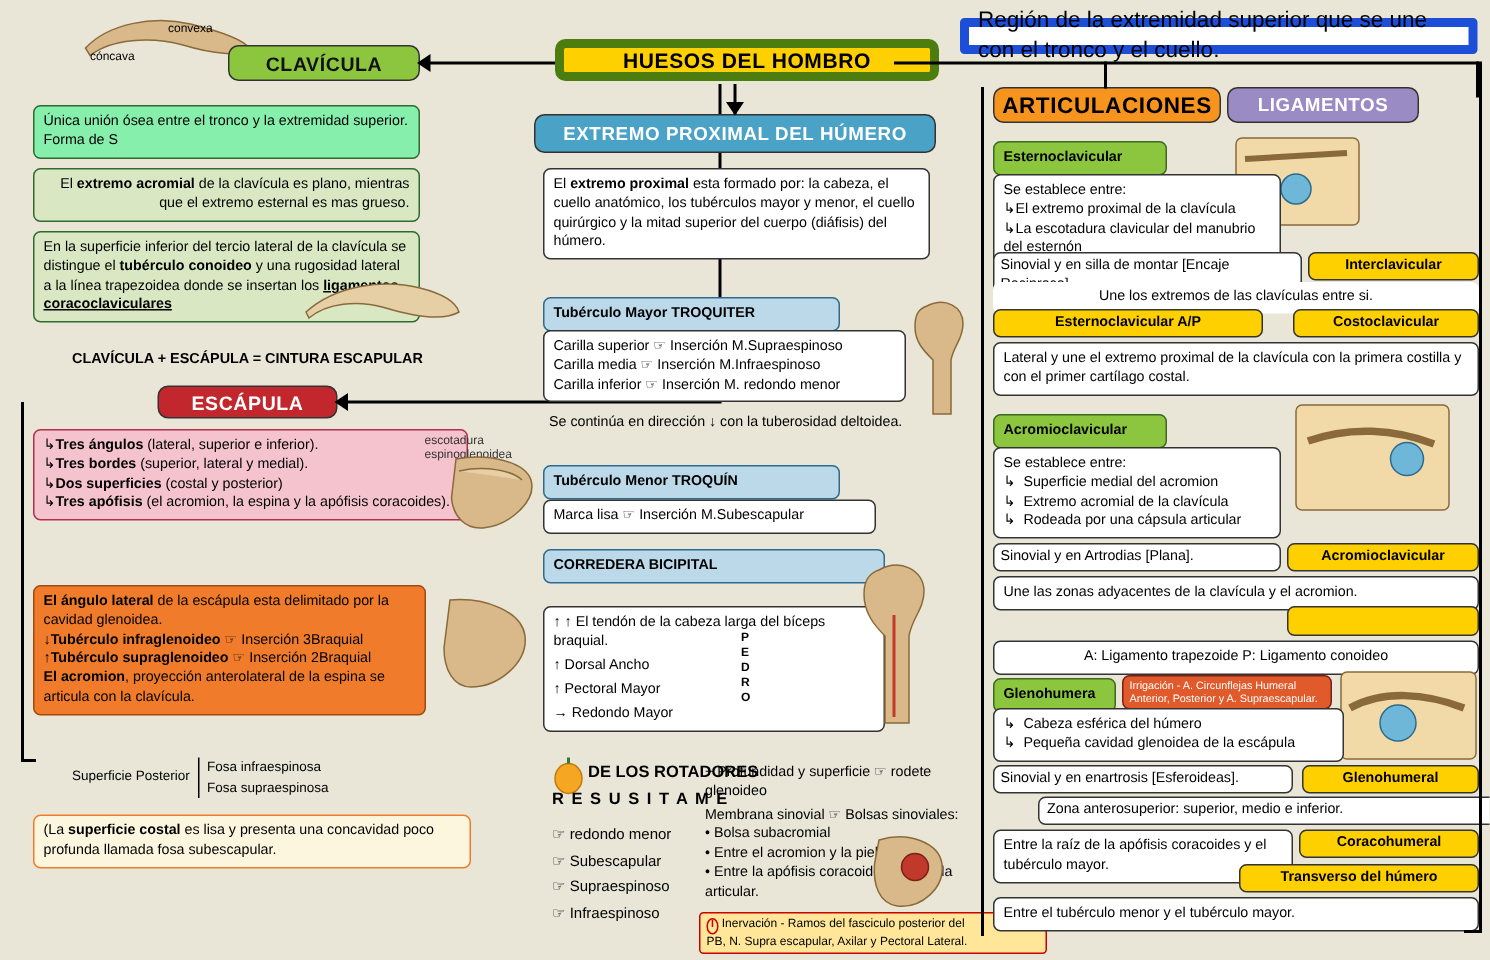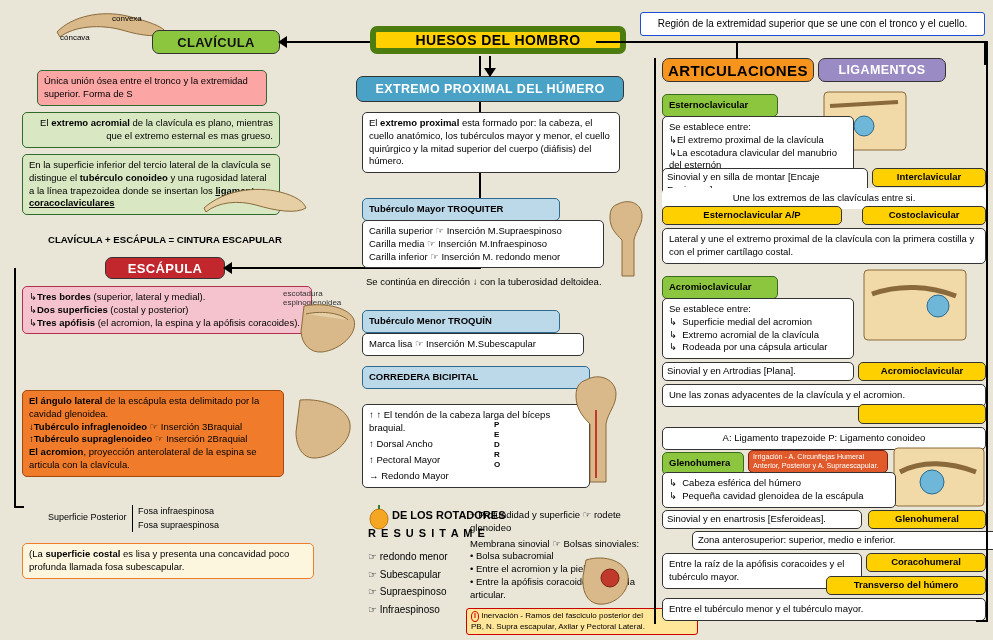--- a/index.html
+++ b/index.html
@@ -33,7 +33,7 @@
   <span>HUESOS  DEL HOMBRO</span>
 </div>
 
-<div class="box node" style="left:640px;top:12px;width:345px;height:24px;background:#fff;border:1px solid #1d4ed8;border-radius:3px;display:flex;align-items:center;justify-content:center;font-size:10px;">
+<div class="box node" style="left:640px;top:12px;width:345px;height:24px;background:#fff;border:6px solid #1d4ed8;border-radius:3px;display:flex;align-items:center;justify-content:center;font-size:15px;">
   <span>Región de la extremidad superior  que se une con el tronco y el cuello.</span>
 </div>
 

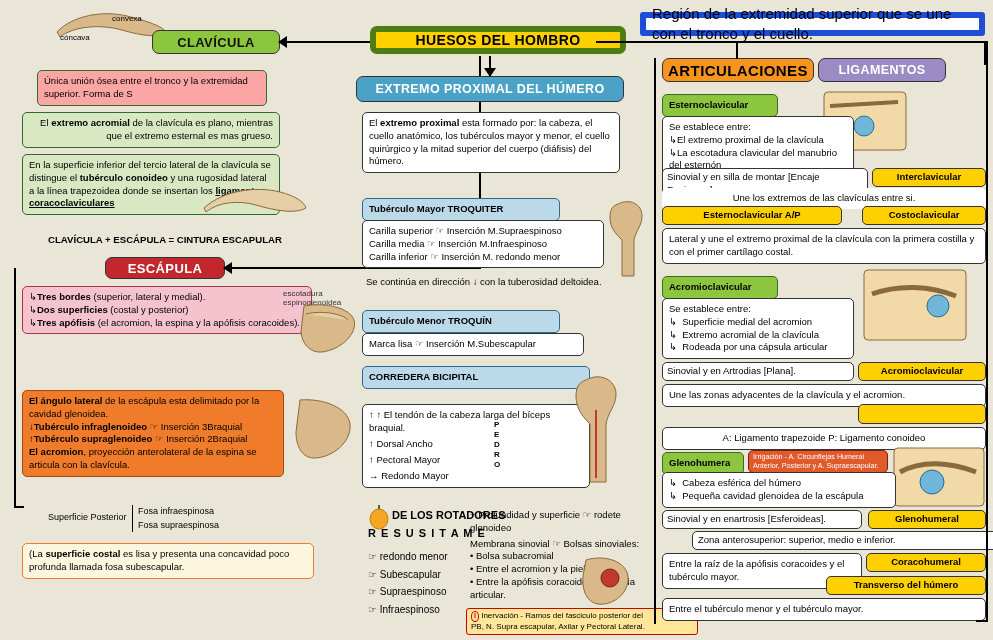--- a/index.html
+++ b/index.html
@@ -50,7 +50,7 @@
 <div class="arrowline" style="left:286px;top:41px;width:84px;height:2px;"></div>
 <div class="tri" style="left:278px;top:36px;border-top:6px solid transparent;border-bottom:6px solid transparent;border-right:9px solid #000;"></div>
 
-<div class="box node" style="left:37px;top:70px;width:230px;background:#fca5a5;border-color:#2f6b2f;">
+<div class="box node" style="left:22px;top:70px;width:258px;background:#86efac;border-color:#2f6b2f;">
   <span>Única unión ósea entre el  tronco  y la  extremidad superior. Forma de S</span>
 </div>
 

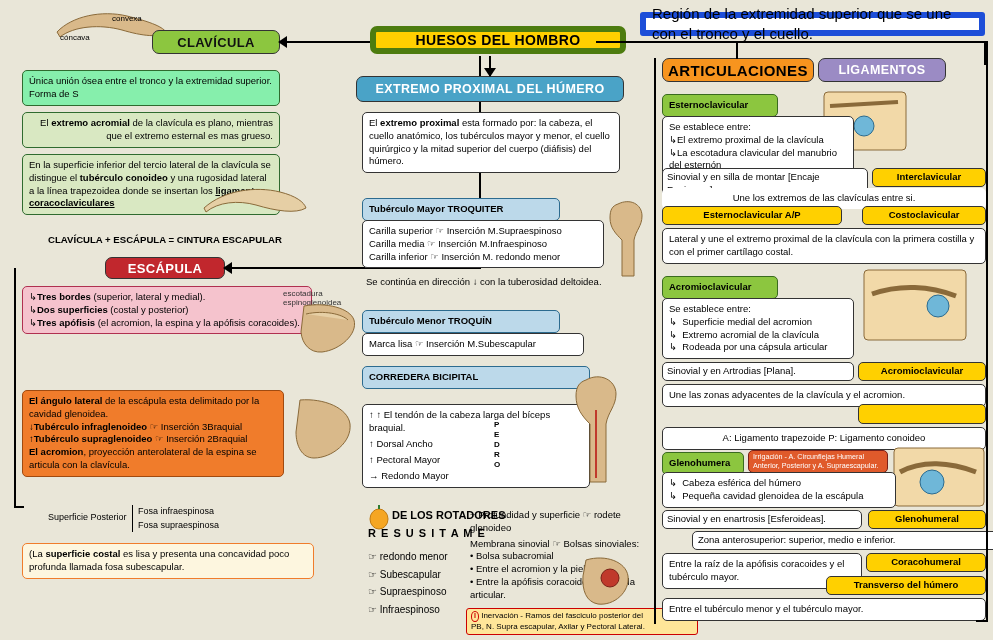--- a/index.html
+++ b/index.html
@@ -75,6 +75,7 @@
 </div>
 
 <div class="box node" style="left:22px;top:286px;width:290px;background:#f5c3cd;border-color:#b03050;">
+  <div>↳<span class="b">Tres ángulos</span><span> (lateral, superior e inferior).</span></div>
   <div>↳<span class="b">Tres bordes</span><span> (superior, lateral y medial).</span></div>
   <div>↳<span class="b">Dos superficies</span><span> (costal y posterior)</span></div>
   <div>↳<span class="b">Tres apófisis</span><span> (el acromion, la espina y la apófisis coracoides).</span></div>

